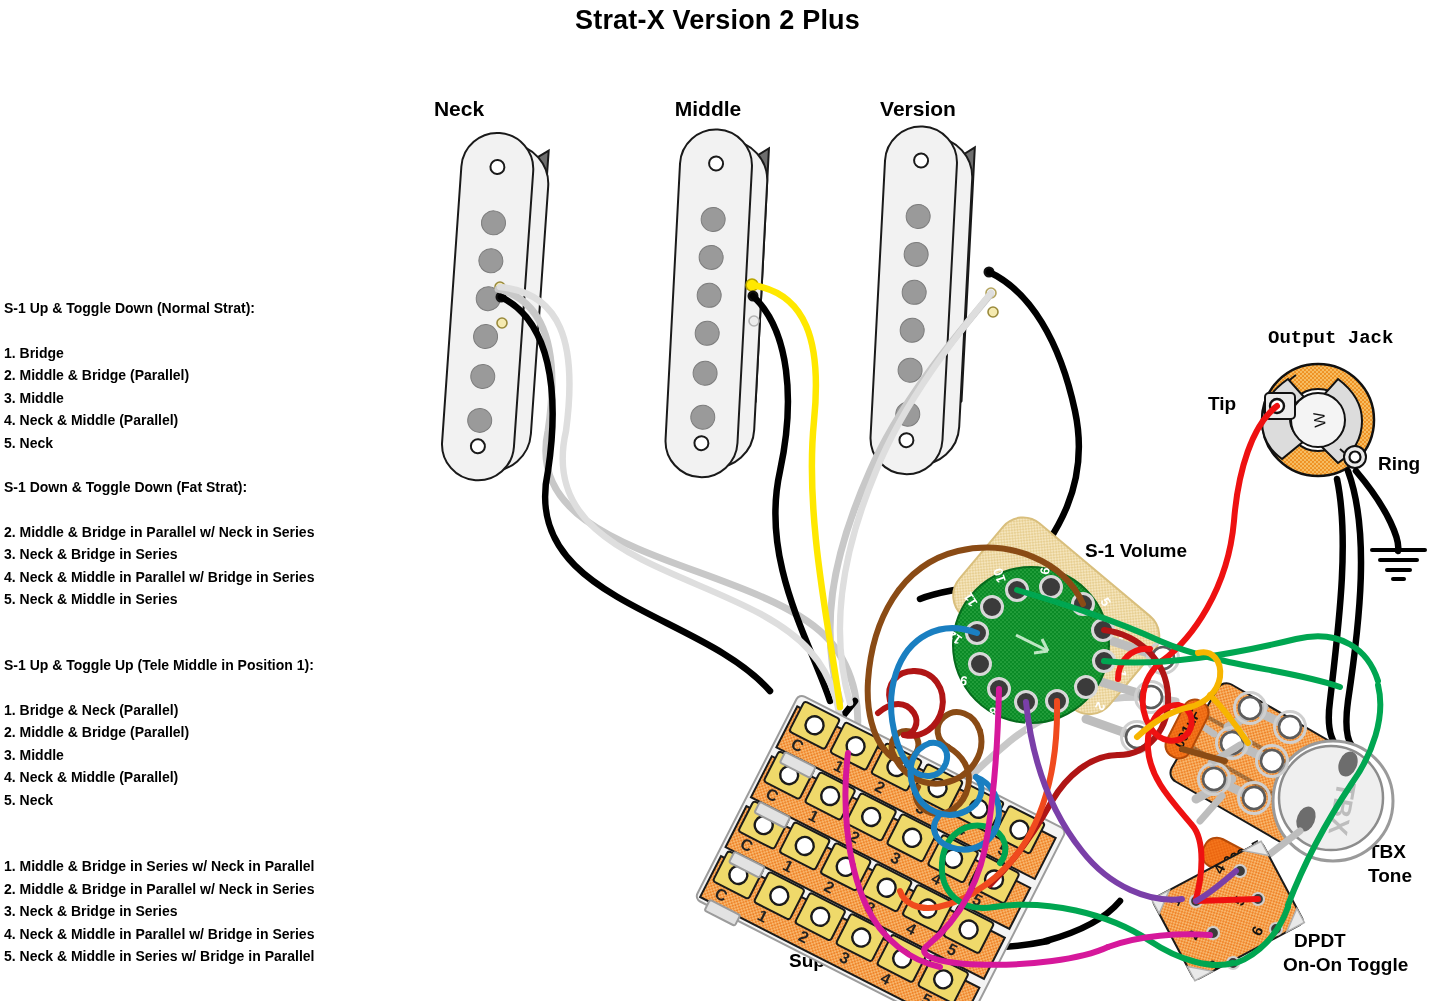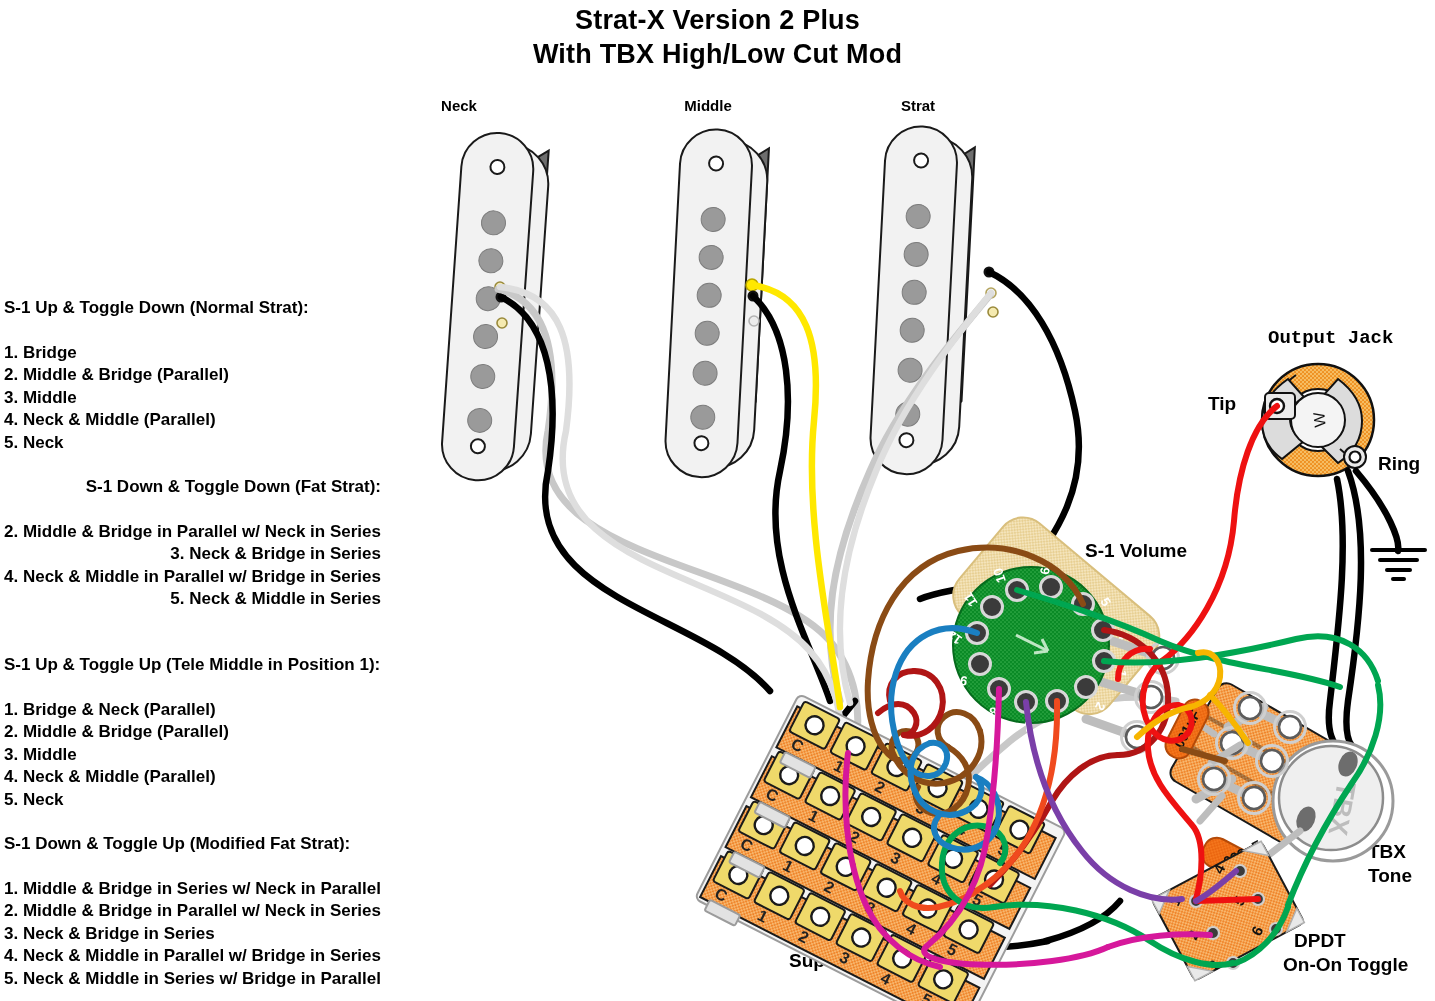--- a/index.html
+++ b/index.html
@@ -25,7 +25,6 @@
 <div id="stage">
 
   <div class="ttl" id="title1">Strat-X Version 2 Plus</div>
-  <div class="ttl" id="title2">With TBX High/Low Cut Mod</div>
 
   <div class="pklabel" style="left:389px;top:96px;">Neck</div>
   <div class="pklabel" style="left:638px;top:96px;">Middle</div>

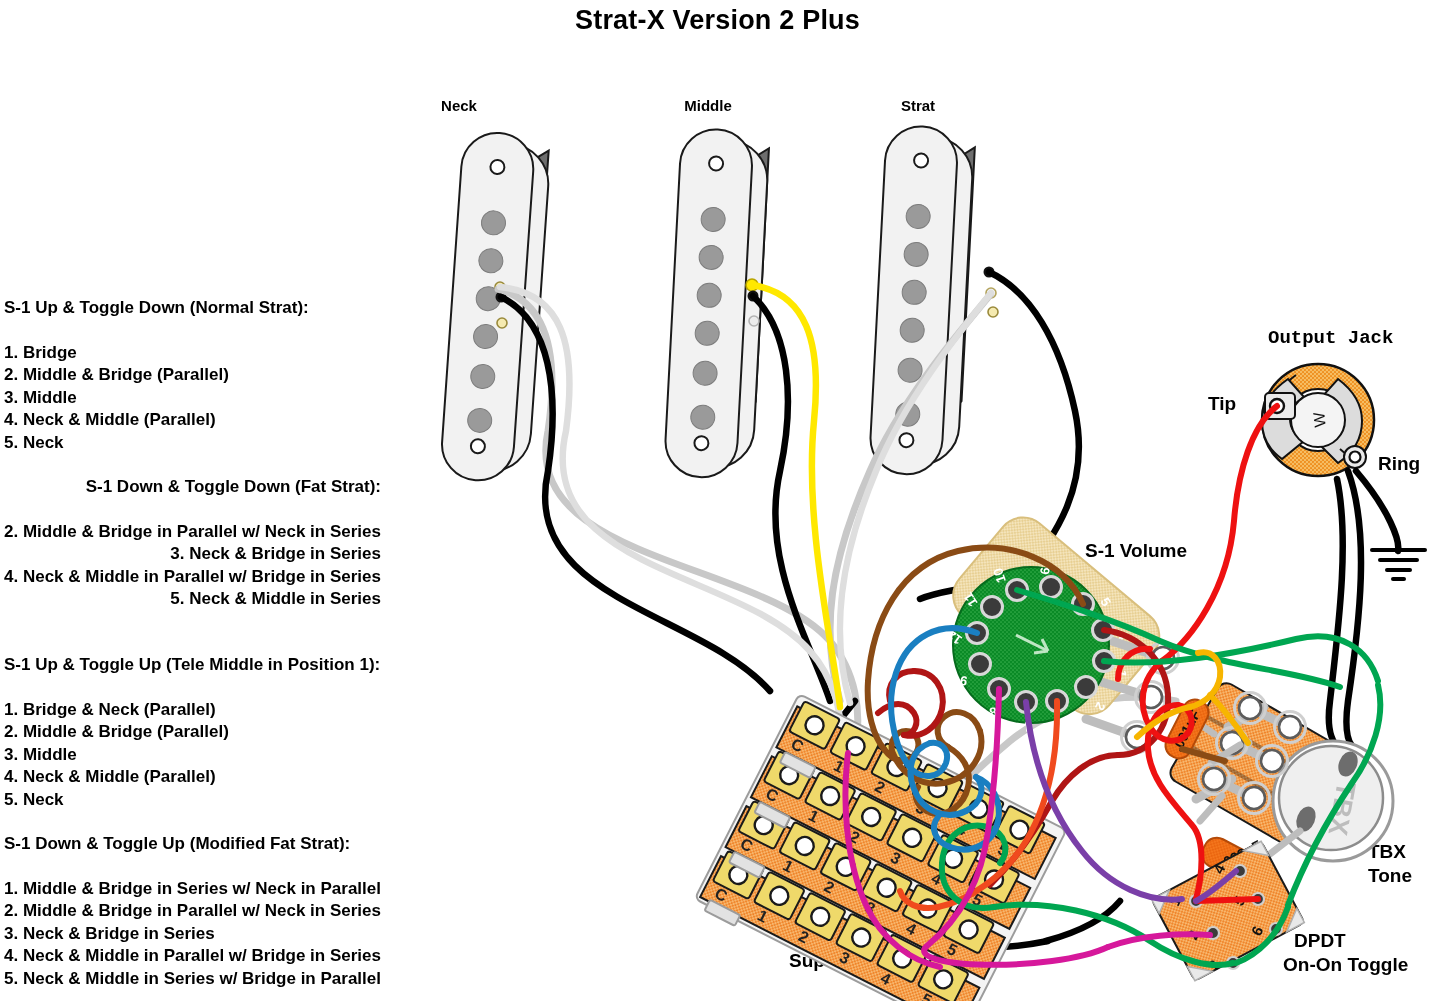--- a/index.html
+++ b/index.html
@@ -11,7 +11,7 @@
        font-size:27px;letter-spacing:.2px;line-height:31px;}
   #title1{top:4px;}
   #title2{top:38px;}
-  .pklabel{position:absolute;font-weight:bold;font-size:15px;text-align:center;width:140px;}
+  .pklabel{position:absolute;font-weight:bold;font-size:21px;text-align:center;width:140px;}
   .legend{position:absolute;left:4px;font-weight:bold;font-size:17px;line-height:22.6px;white-space:nowrap;}
   .legend .hd{margin:0;padding:0;}
   .legend ol{list-style:none;margin:0;padding:0;}

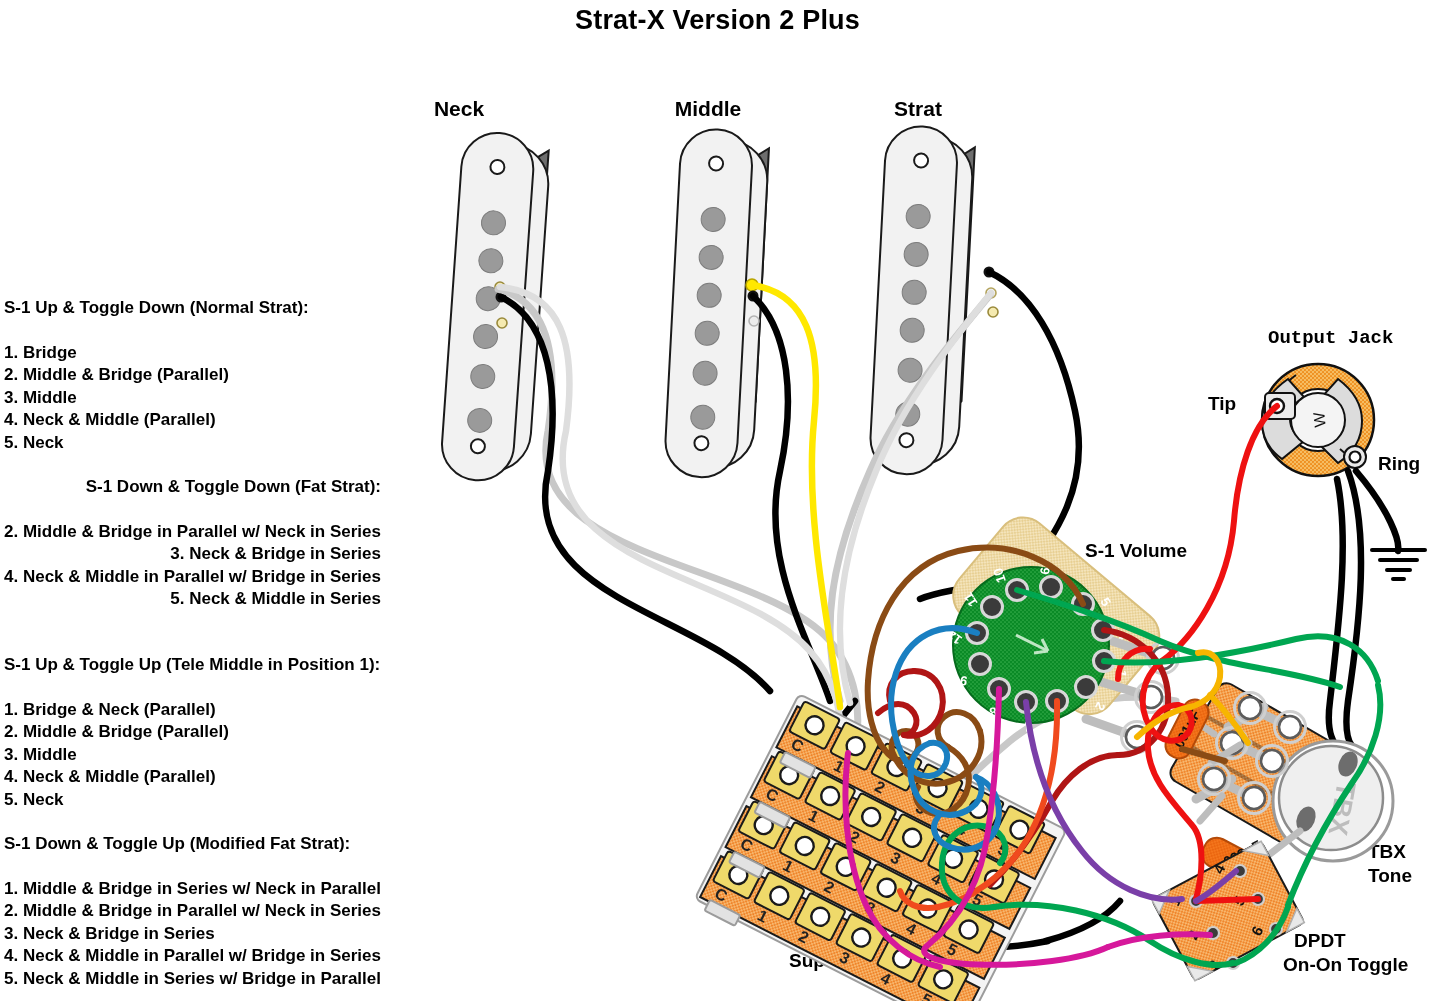--- a/index.html
+++ b/index.html
@@ -28,7 +28,7 @@
 
   <div class="pklabel" style="left:389px;top:96px;">Neck</div>
   <div class="pklabel" style="left:638px;top:96px;">Middle</div>
-  <div class="pklabel" style="left:848px;top:96px;">Strat</div>
+  <div class="pklabel" style="left:848px;top:96px;">Version</div>
 
   <div class="cmplabel" style="left:1268px;top:326px;font-family:Liberation Mono, monospace;">Output Jack</div>
   <div class="cmplabel" style="left:1208px;top:392px;">Tip</div>

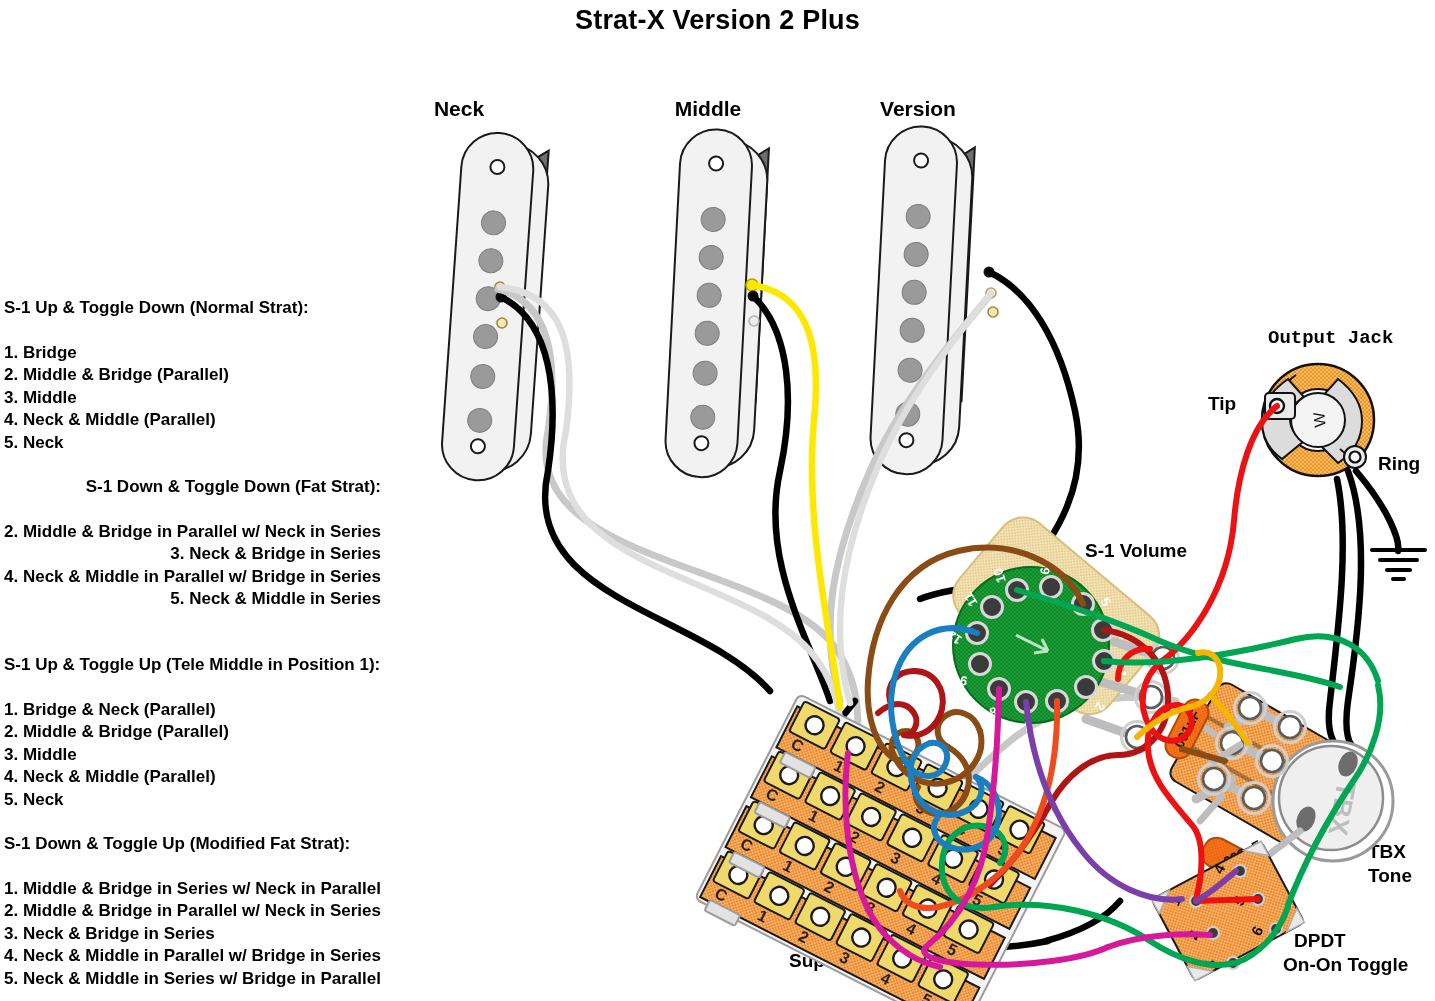--- a/index.html
+++ b/index.html
@@ -12,7 +12,7 @@
   #title1{top:4px;}
   #title2{top:38px;}
   .pklabel{position:absolute;font-weight:bold;font-size:21px;text-align:center;width:140px;}
-  .legend{position:absolute;left:4px;font-weight:bold;font-size:17px;line-height:22.6px;white-space:nowrap;}
+  .legend{position:absolute;left:4px;font-weight:bold;font-size:14px;line-height:22.6px;white-space:nowrap;}
   .legend .hd{margin:0;padding:0;}
   .legend ol{list-style:none;margin:0;padding:0;}
   .legend li{margin:0;padding:0;}

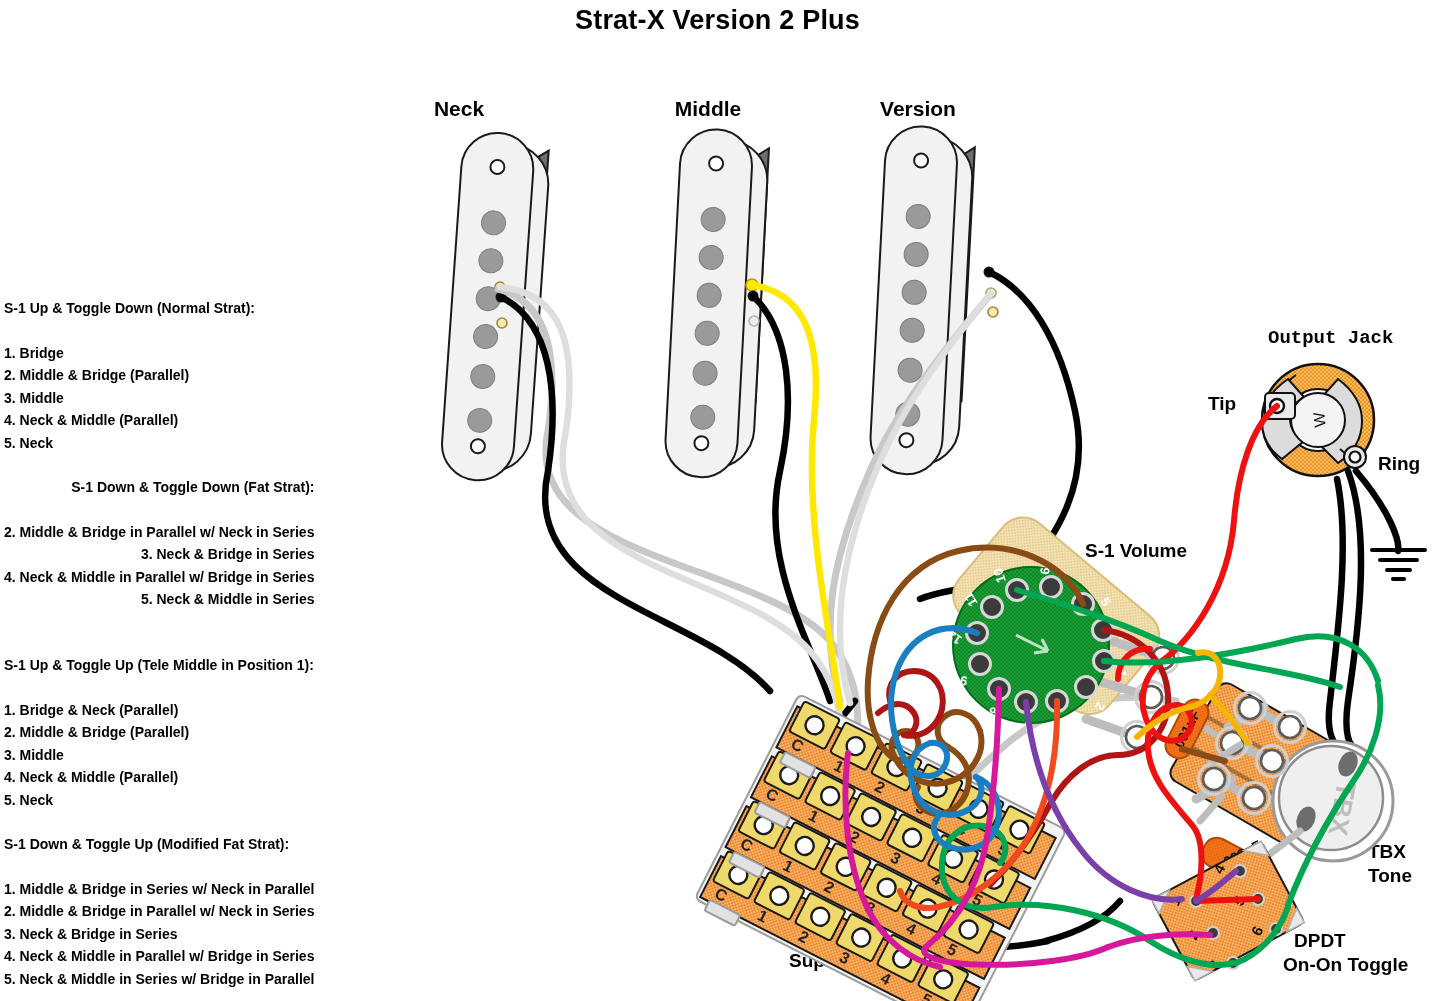--- a/index.html
+++ b/index.html
@@ -53,7 +53,7 @@
     </ol>
   </div>
 
-  <div class="legend" style="top:475px;text-align:right;">
+  <div class="legend" style="top:475px;">
     <div class="hd">S-1 Down &amp; Toggle Down (Fat Strat):</div>
     <div class="gap"></div>
     <ol>

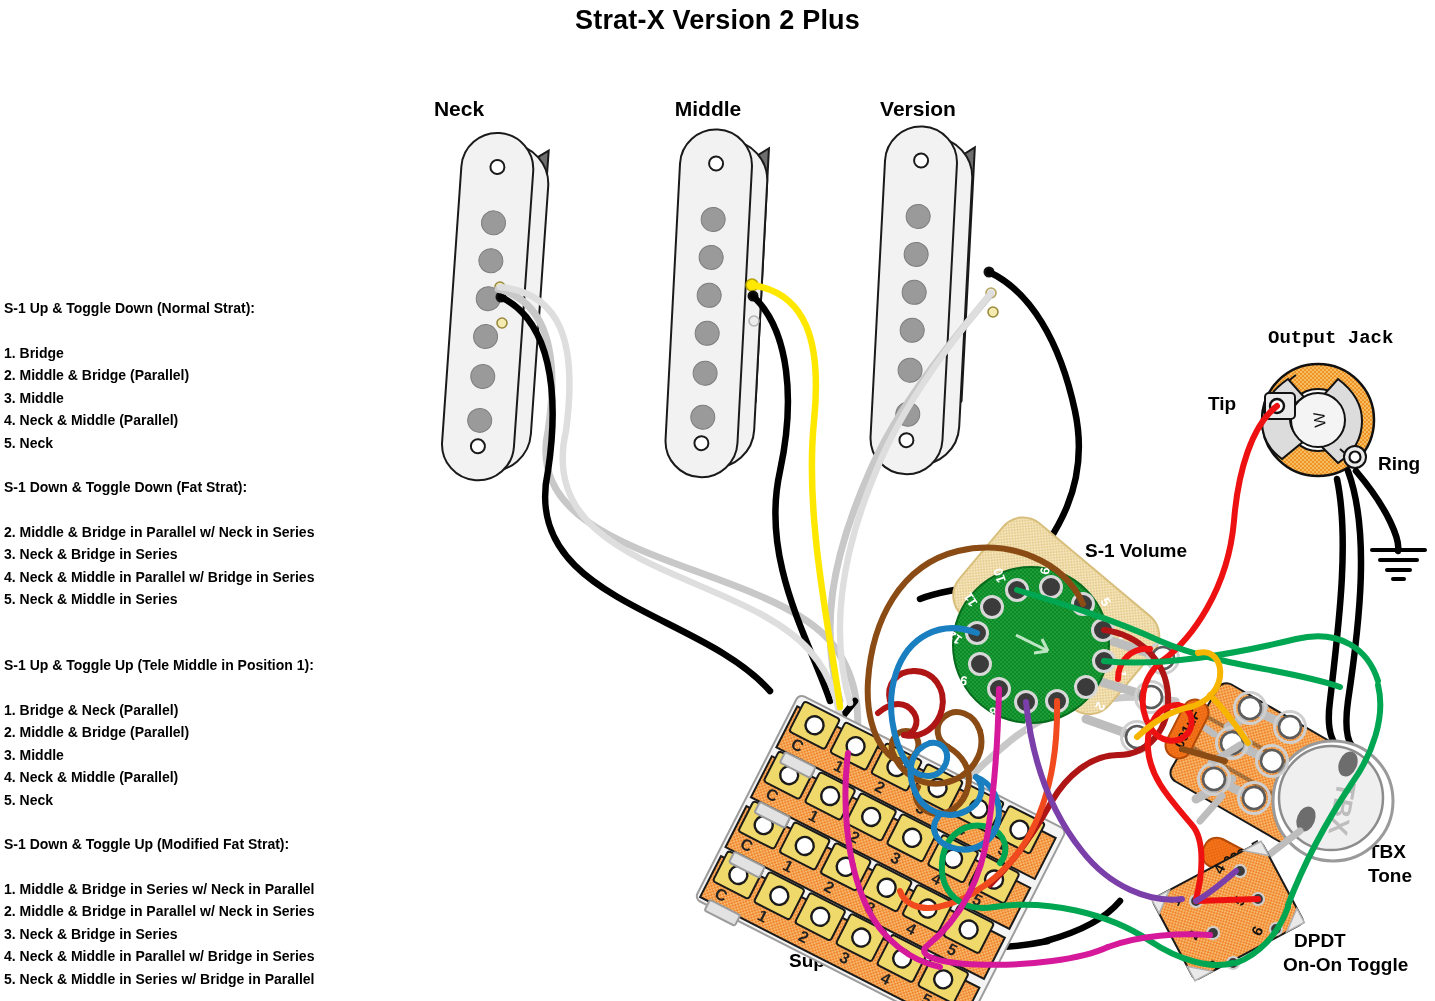--- a/index.html
+++ b/index.html
@@ -77,7 +77,6 @@
   </div>
 
   <div class="legend" style="top:832px;">
-    <div class="hd">S-1 Down &amp; Toggle Up (Modified Fat Strat):</div>
     <div class="gap"></div>
     <ol>
       <li>1. Middle &amp; Bridge in Series w/ Neck in Parallel</li>

